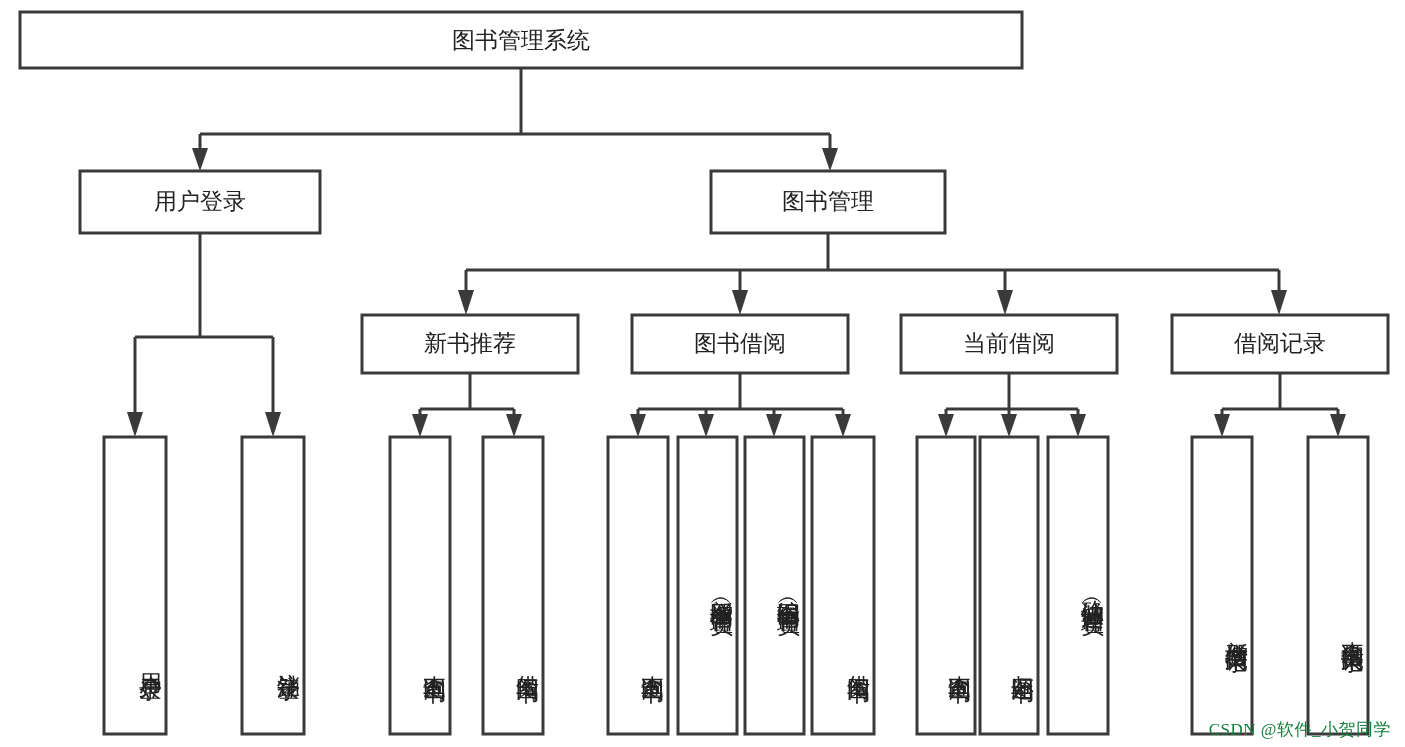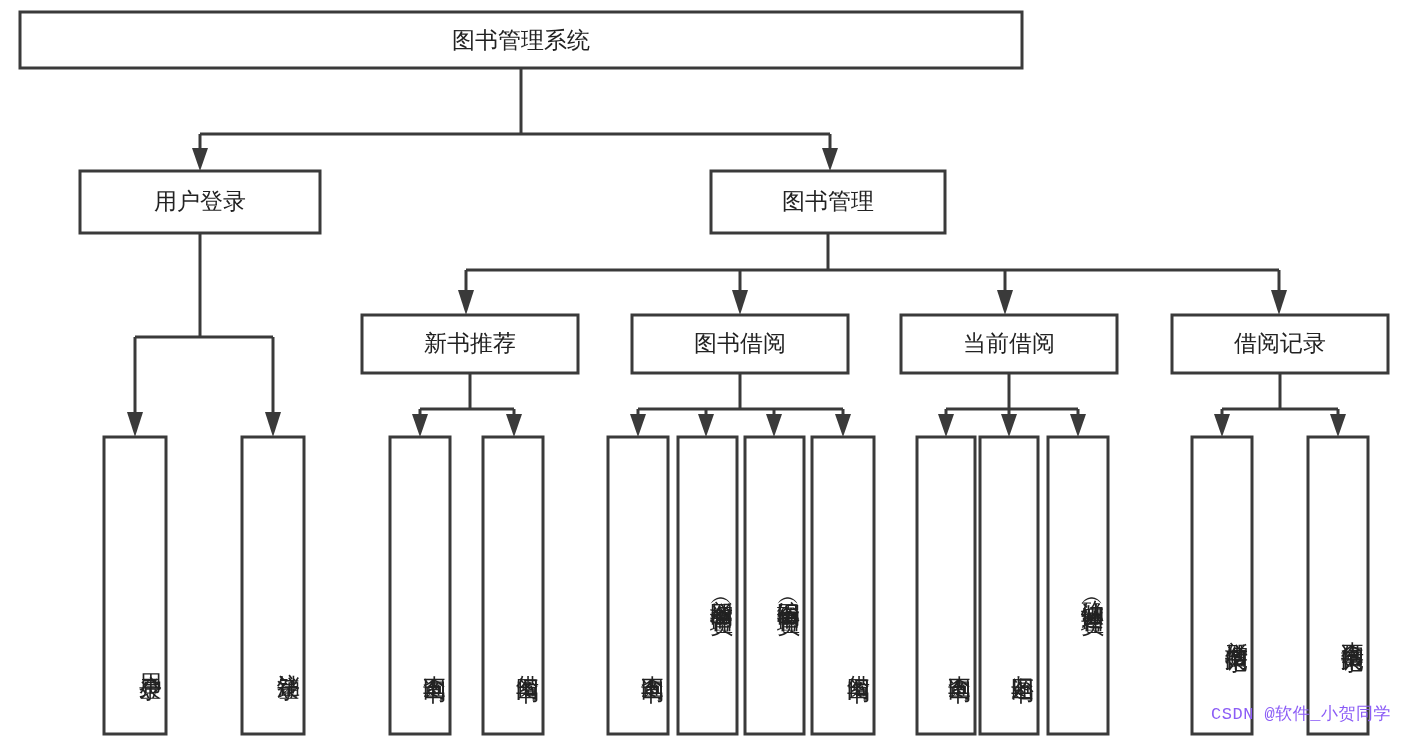--- a/index.html
+++ b/index.html
@@ -49,10 +49,10 @@
   .watermark {
     position: absolute;
     right: 14px;
-    bottom: 22px;
-    font-family: Liberation Mono, monospace;
+    bottom: 6px;
+    font-family: Liberation Serif, serif;
     font-size: 17px;
-    color: #8b5cf6;
+    color: #15803d;
     white-space: nowrap;
     letter-spacing: 0.5px;
   }

